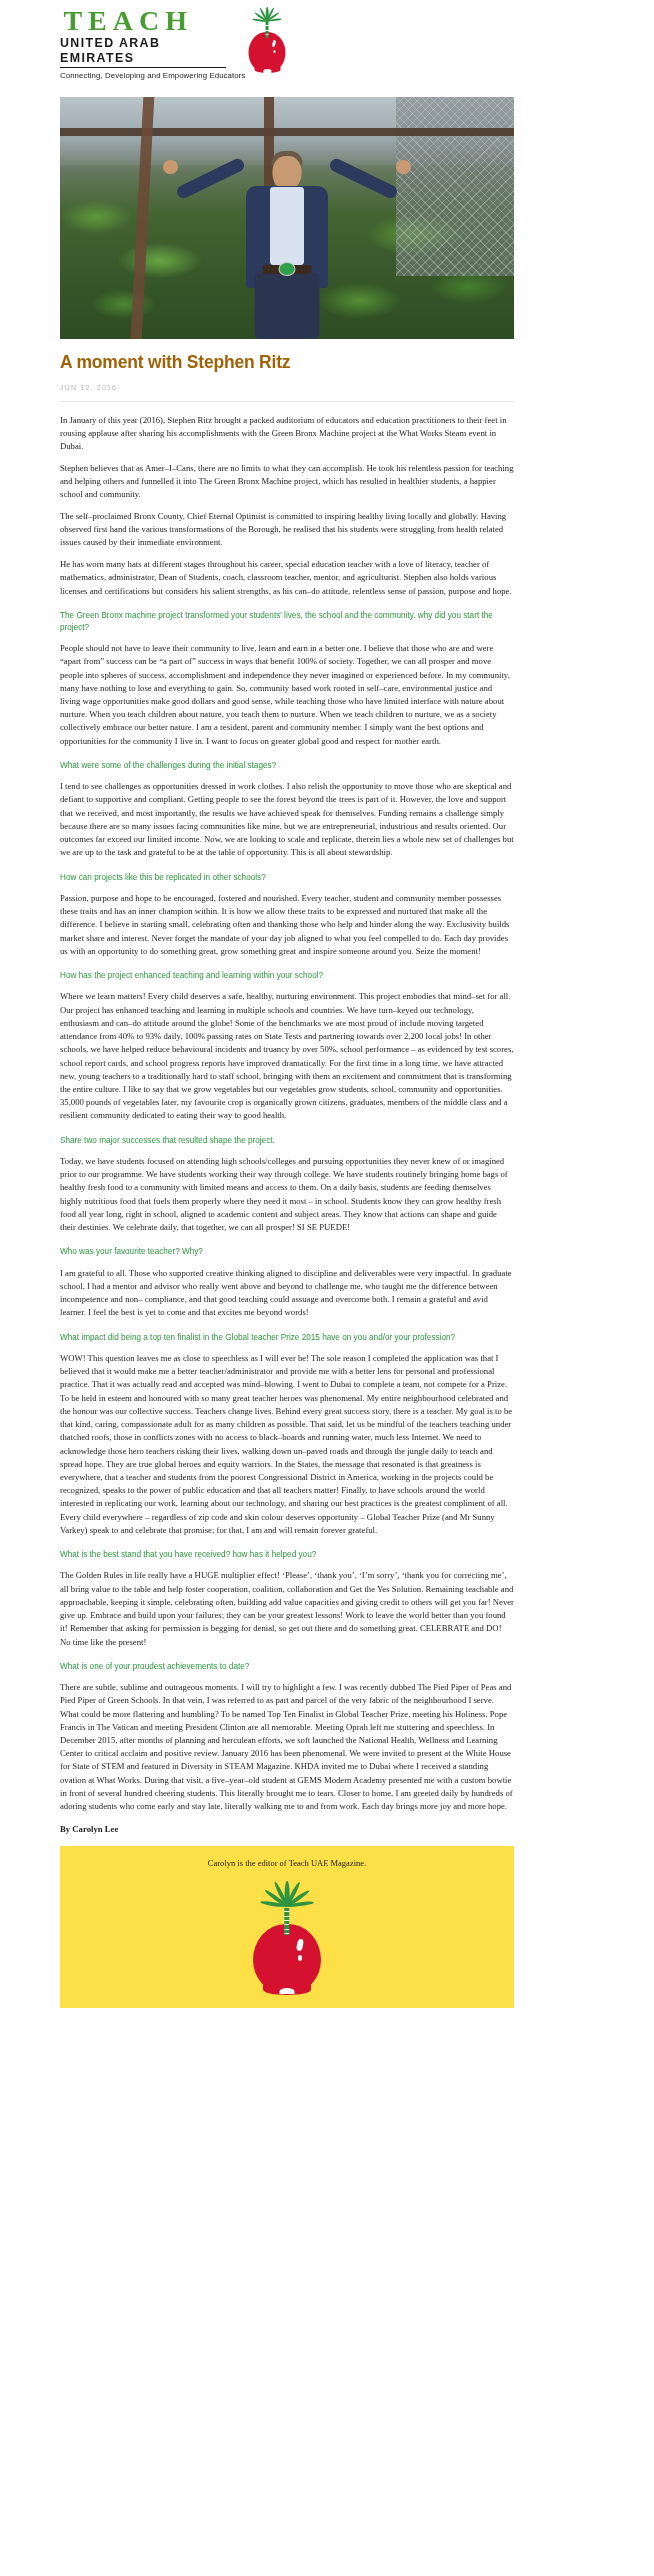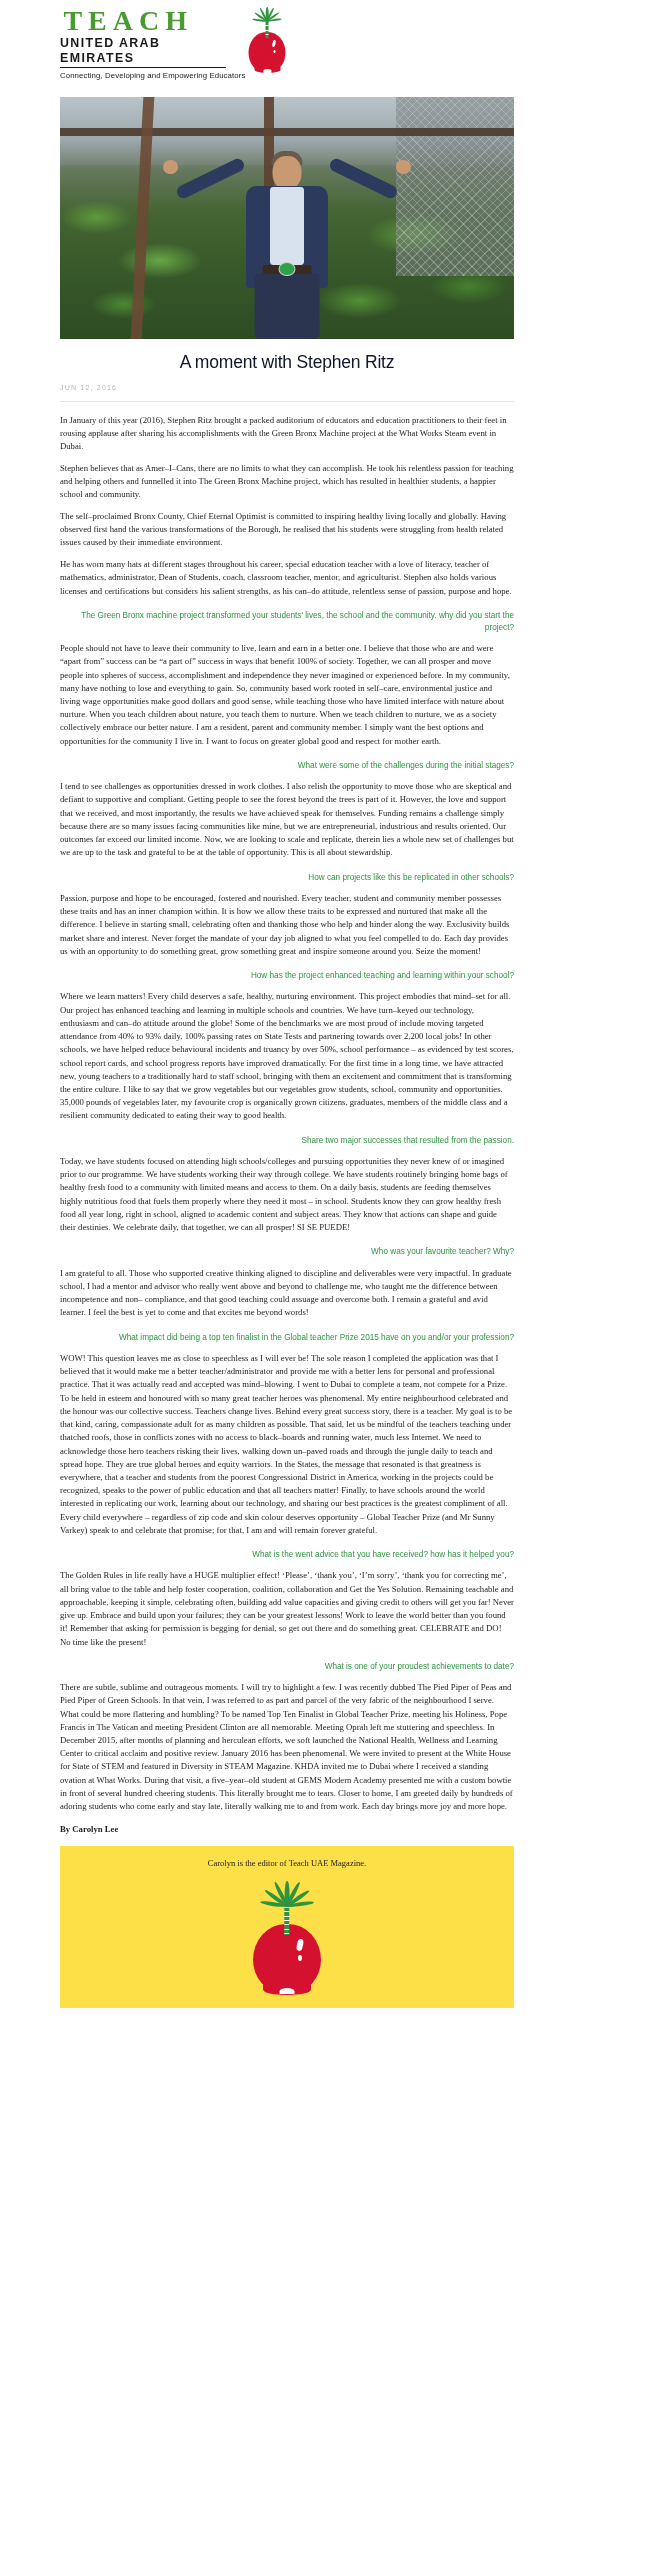--- a/index.html
+++ b/index.html
@@ -159,11 +159,10 @@
   .title {
     font-family: "Liberation Sans", sans-serif;
     font-size: 17.5px;
-    font-weight: normal;
-    color: #0f172a;
+    font-weight: bold;
+    color: #a16207;
     margin: 0 0 10.2px 0;
     letter-spacing: -0.2px;
-    text-align: center;
   }
   .date {
     font-family: "Liberation Sans", sans-serif;

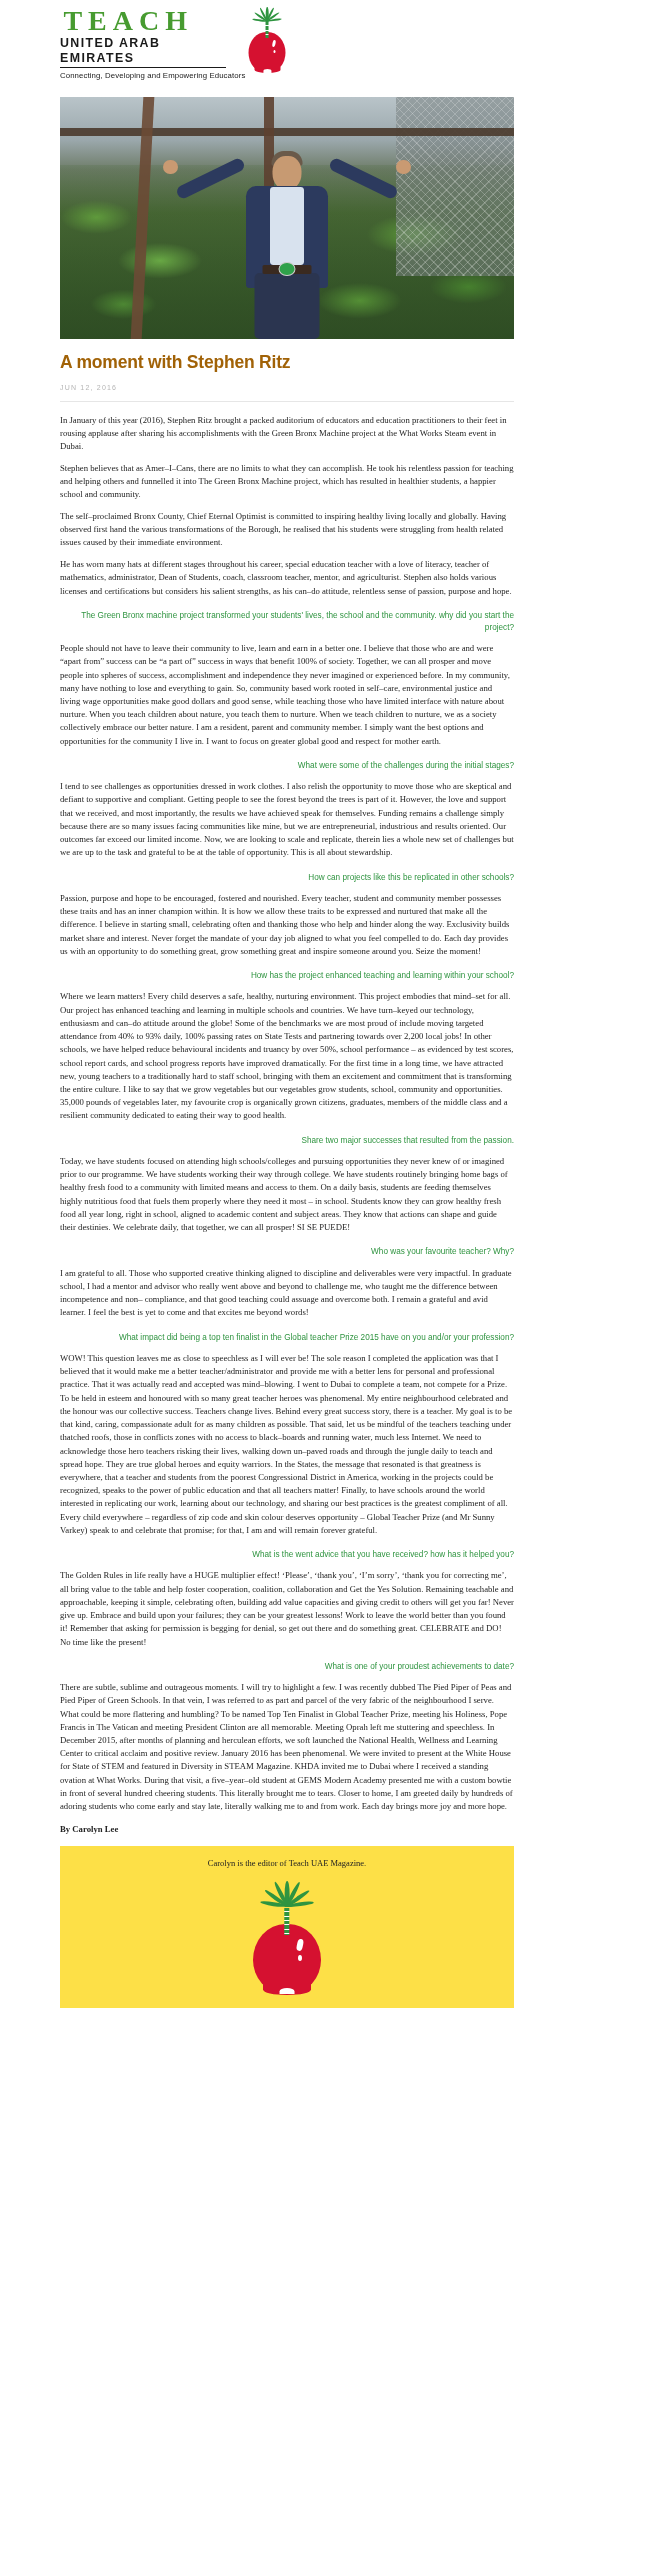--- a/index.html
+++ b/index.html
@@ -185,7 +185,7 @@
     color: #2f9440;
     font-size: 8.2px;
     font-weight: normal;
-    text-align: right;
+    text-align: left;
     margin: 12px 0 8.5px 0;
     line-height: 1.45;
   }

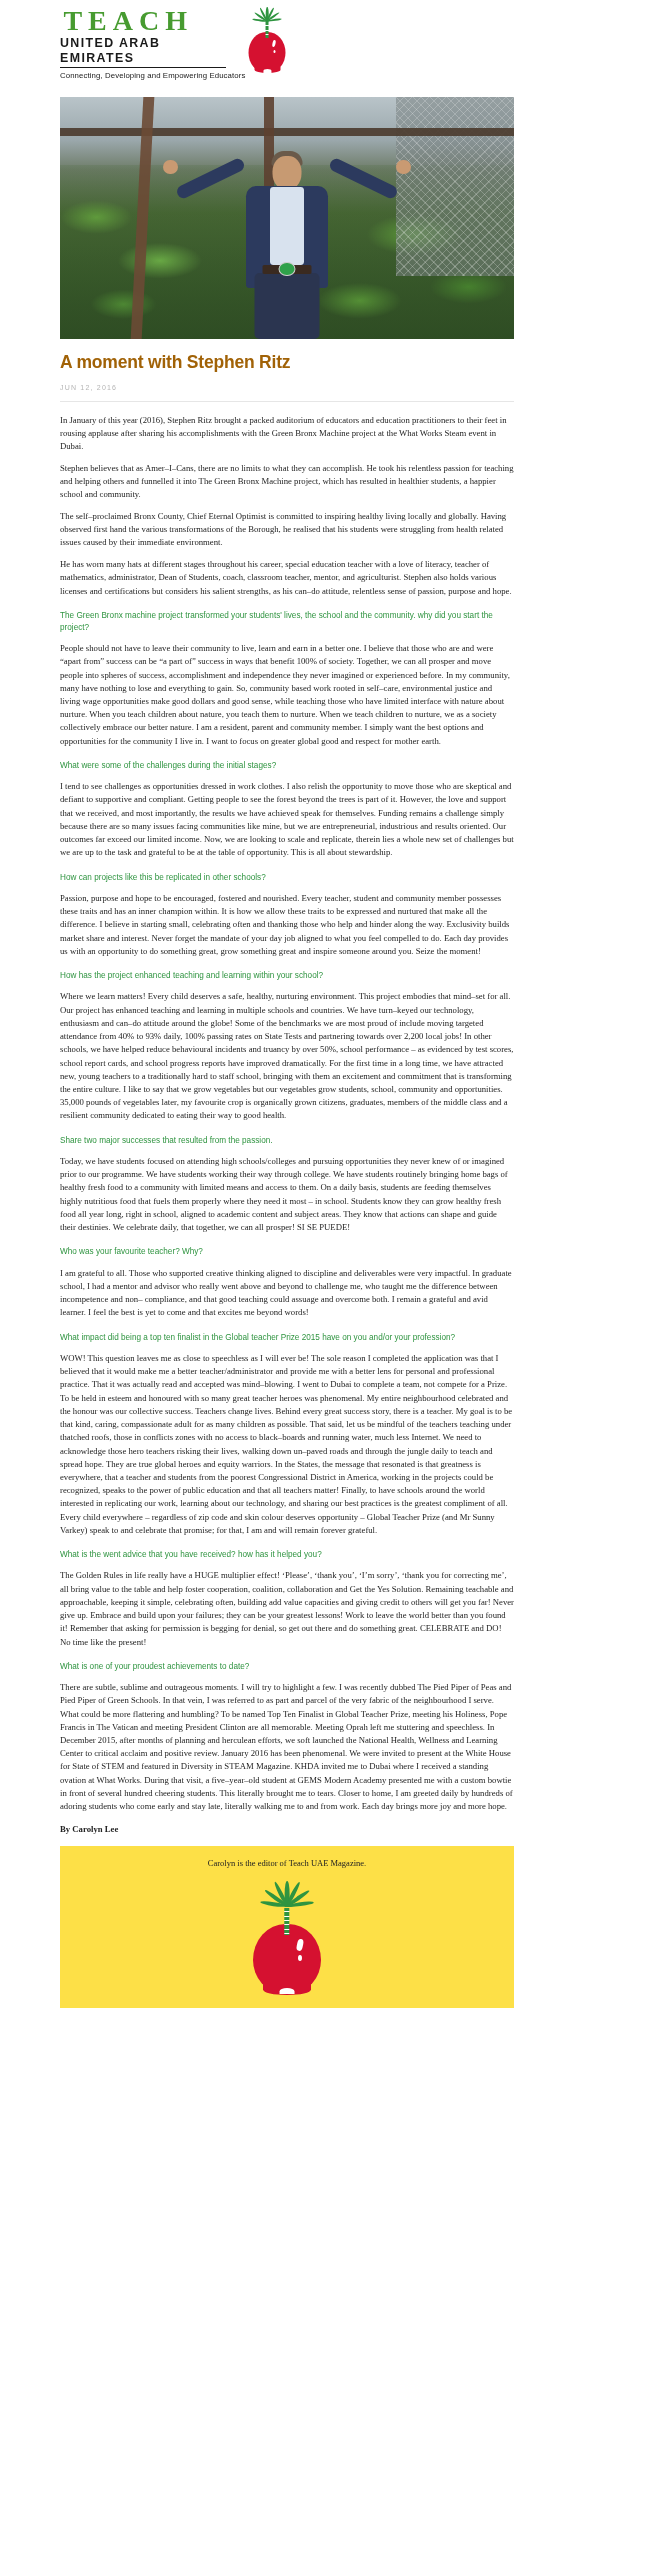--- a/index.html
+++ b/index.html
@@ -352,7 +352,7 @@
       <h3 class="q">How has the project enhanced teaching and learning within your school?</h3>
       <p class="body">Where we learn matters! Every child deserves a safe, healthy, nurturing environment. This project embodies that mind–set for all. Our project has enhanced teaching and learning in multiple schools and countries. We have turn–keyed our technology, enthusiasm and can–do attitude around the globe! Some of the benchmarks we are most proud of include moving targeted attendance from 40% to 93% daily, 100% passing rates on State Tests and partnering towards over 2,200 local jobs! In other schools, we have helped reduce behavioural incidents and truancy by over 50%, school performance – as evidenced by test scores, school report cards, and school progress reports have improved dramatically. For the first time in a long time, we have attracted new, young teachers to a traditionally hard to staff school, bringing with them an excitement and commitment that is transforming the entire culture. I like to say that we grow vegetables but our vegetables grow students, school, community and opportunities. 35,000 pounds of vegetables later, my favourite crop is organically grown citizens, graduates, members of the middle class and a resilient community dedicated to eating their way to good health.</p>
 
-      <h3 class="q">Share two major successes that resulted from the passion.</h3>
+      <h3 class="q">Share two major successes that resulted shape the project.</h3>
       <p class="body">Today, we have students focused on attending high schools/colleges and pursuing opportunities they never knew of or imagined prior to our programme. We have students working their way through college. We have students routinely bringing home bags of healthy fresh food to a community with limited means and access to them. On a daily basis, students are feeding themselves highly nutritious food that fuels them properly where they need it most – in school. Students know they can grow healthy fresh food all year long, right in school, aligned to academic content and subject areas. They know that actions can shape and guide their destinies. We celebrate daily, that together, we can all prosper! SI SE PUEDE!</p>
 
       <h3 class="q">Who was your favourite teacher? Why?</h3>

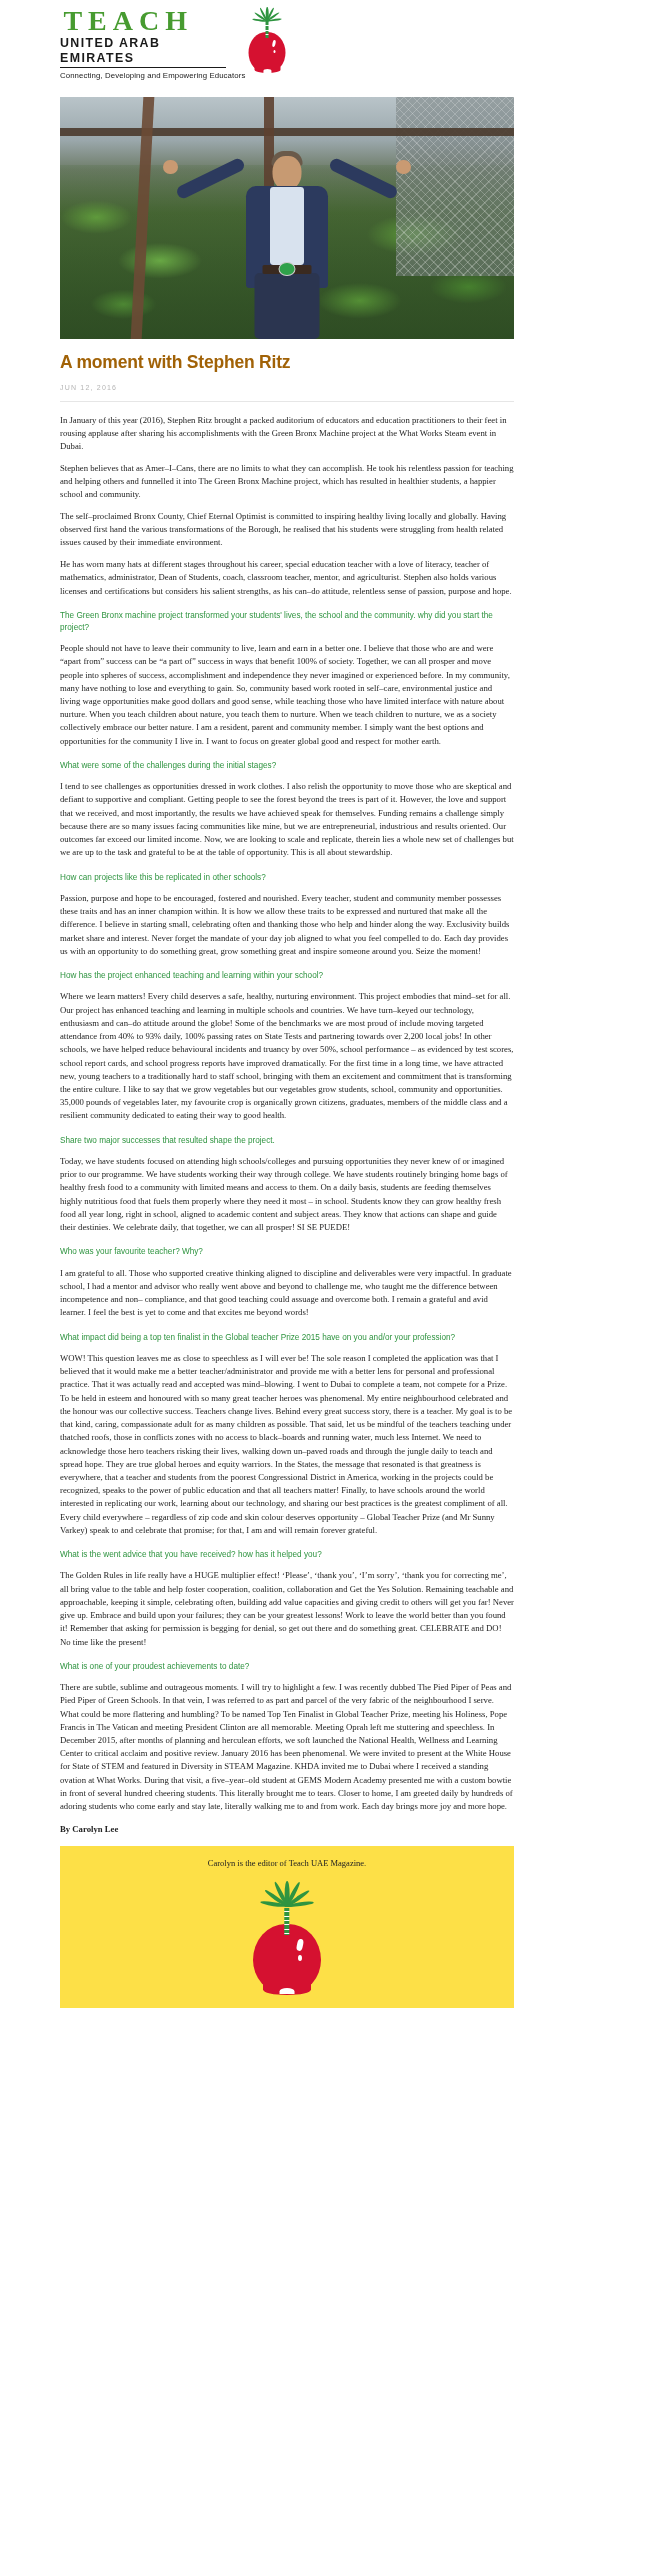--- a/index.html
+++ b/index.html
@@ -361,7 +361,7 @@
       <h3 class="q">What impact did being a top ten finalist in the Global teacher Prize 2015 have on you and/or your profession?</h3>
       <p class="body">WOW! This question leaves me as close to speechless as I will ever be! The sole reason I completed the application was that I believed that it would make me a better teacher/administrator and provide me with a better lens for personal and professional practice. That it was actually read and accepted was mind–blowing. I went to Dubai to complete a team, not compete for a Prize. To be held in esteem and honoured with so many great teacher heroes was phenomenal. My entire neighbourhood celebrated and the honour was our collective success. Teachers change lives. Behind every great success story, there is a teacher. My goal is to be that kind, caring, compassionate adult for as many children as possible. That said, let us be mindful of the teachers teaching under thatched roofs, those in conflicts zones with no access to black–boards and running water, much less Internet. We need to acknowledge those hero teachers risking their lives, walking down un–paved roads and through the jungle daily to teach and spread hope. They are true global heroes and equity warriors. In the States, the message that resonated is that greatness is everywhere, that a teacher and students from the poorest Congressional District in America, working in the projects could be recognized, speaks to the power of public education and that all teachers matter! Finally, to have schools around the world interested in replicating our work, learning about our technology, and sharing our best practices is the greatest compliment of all. Every child everywhere – regardless of zip code and skin colour deserves opportunity – Global Teacher Prize (and Mr Sunny Varkey) speak to and celebrate that promise; for that, I am and will remain forever grateful.</p>
 
-      <h3 class="q">What is the went advice that you have received? how has it helped you?</h3>
+      <h3 class="q">What is the best stand that you have received? how has it helped you?</h3>
       <p class="body">The Golden Rules in life really have a HUGE multiplier effect! ‘Please’, ‘thank you’, ‘I’m sorry’, ‘thank you for correcting me’, all bring value to the table and help foster cooperation, coalition, collaboration and Get the Yes Solution. Remaining teachable and approachable, keeping it simple, celebrating often, building add value capacities and giving credit to others will get you far! Never give up. Embrace and build upon your failures; they can be your greatest lessons! Work to leave the world better than you found it! Remember that asking for permission is begging for denial, so get out there and do something great. CELEBRATE and DO! No time like the present!</p>
 
       <h3 class="q">What is one of your proudest achievements to date?</h3>

